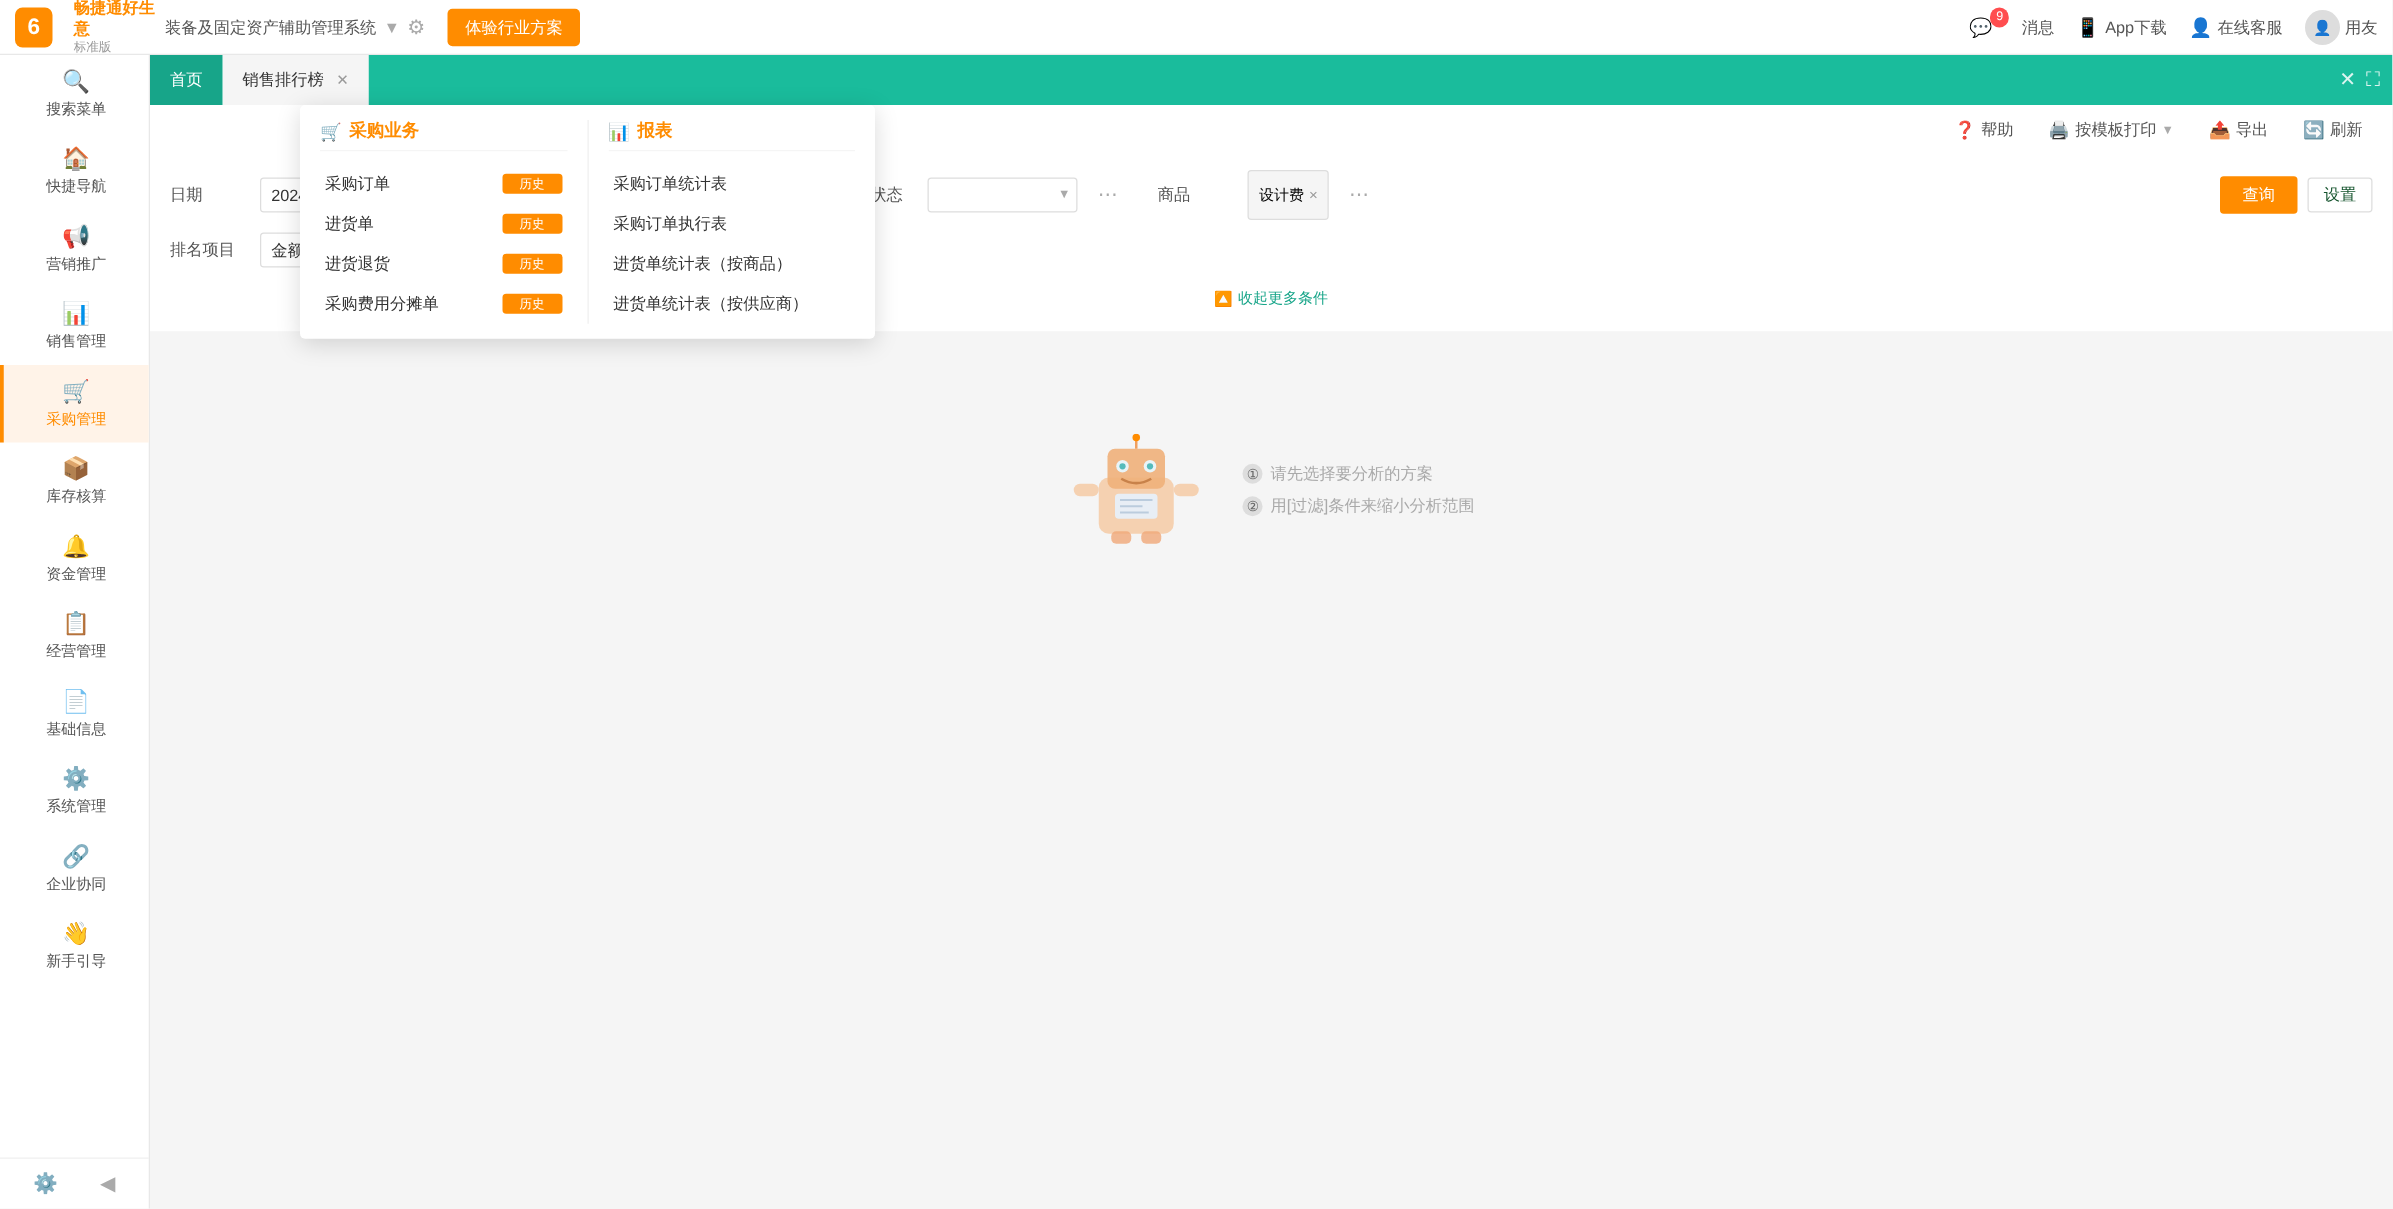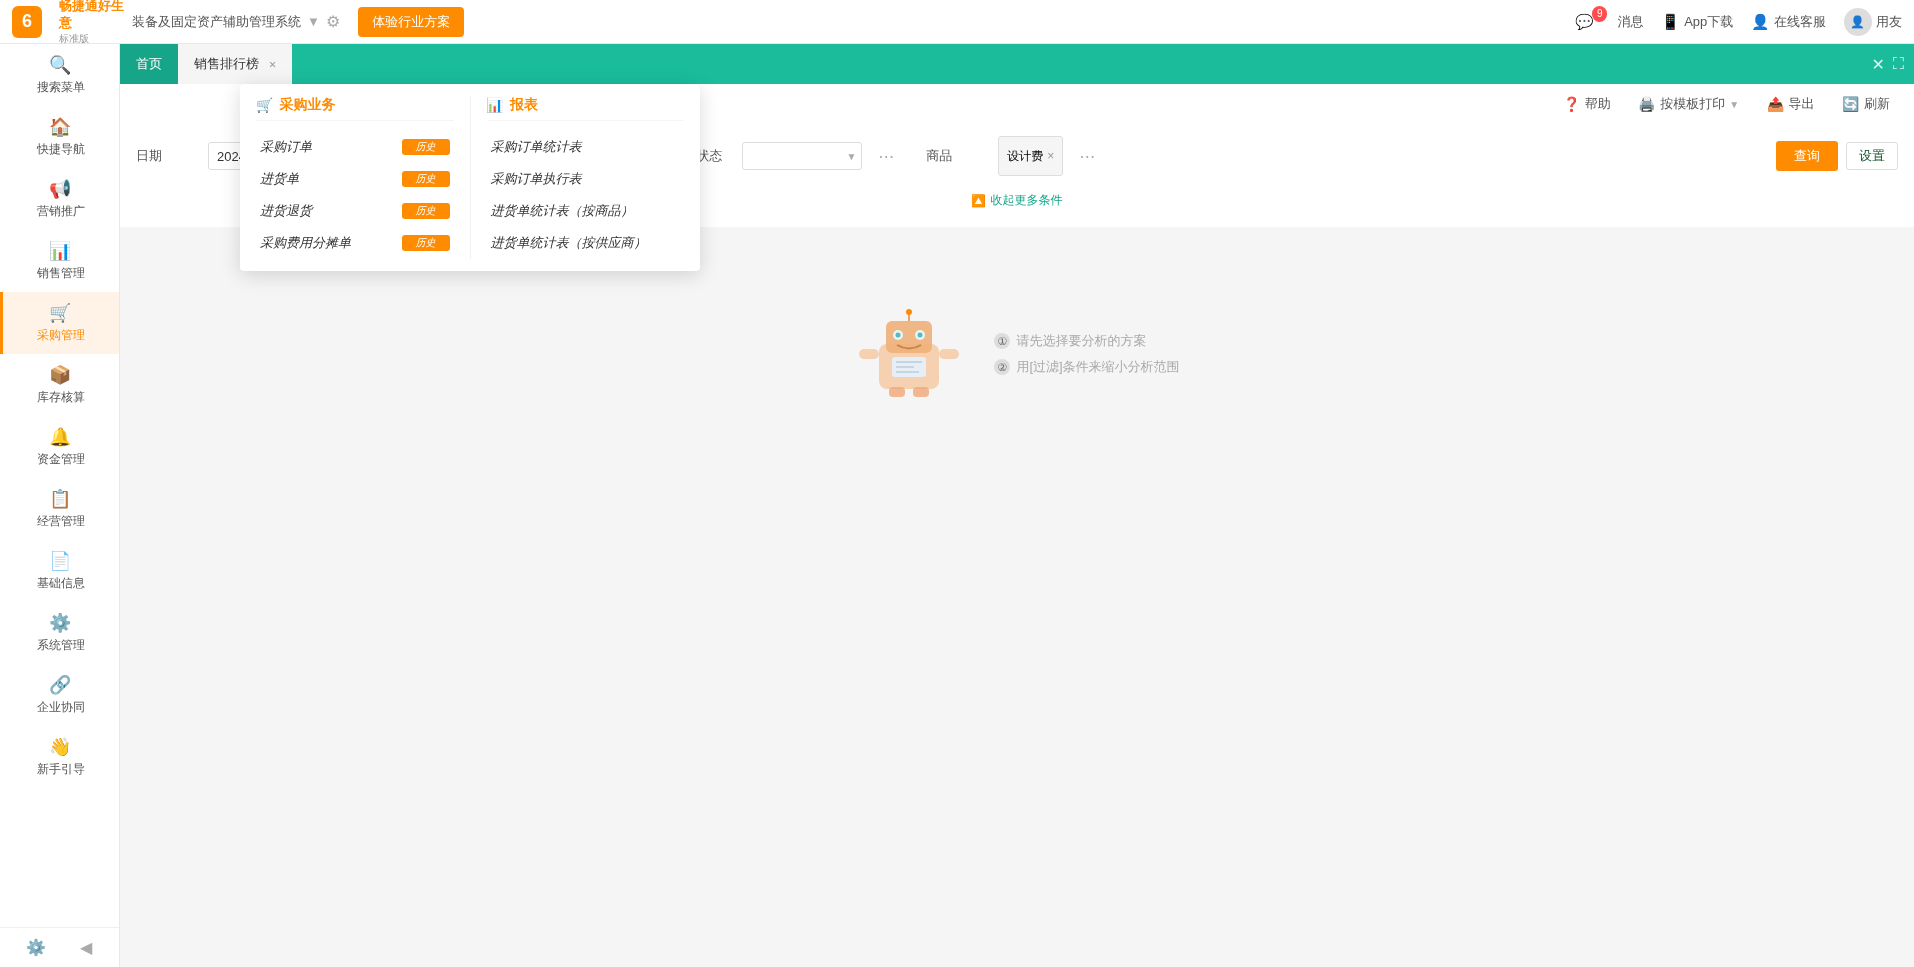--- a/index.html
+++ b/index.html
@@ -175,7 +175,6 @@
       font-size: 13px;
       color: rgba(255,255,255,0.85);
       position: relative;
-      font-family: Liberation Mono, monospace;
     }
     .tab-item.home-tab { background: #17a589; color: white; }
     .tab-item.active-tab { background: #f5f5f5; color: #333; }

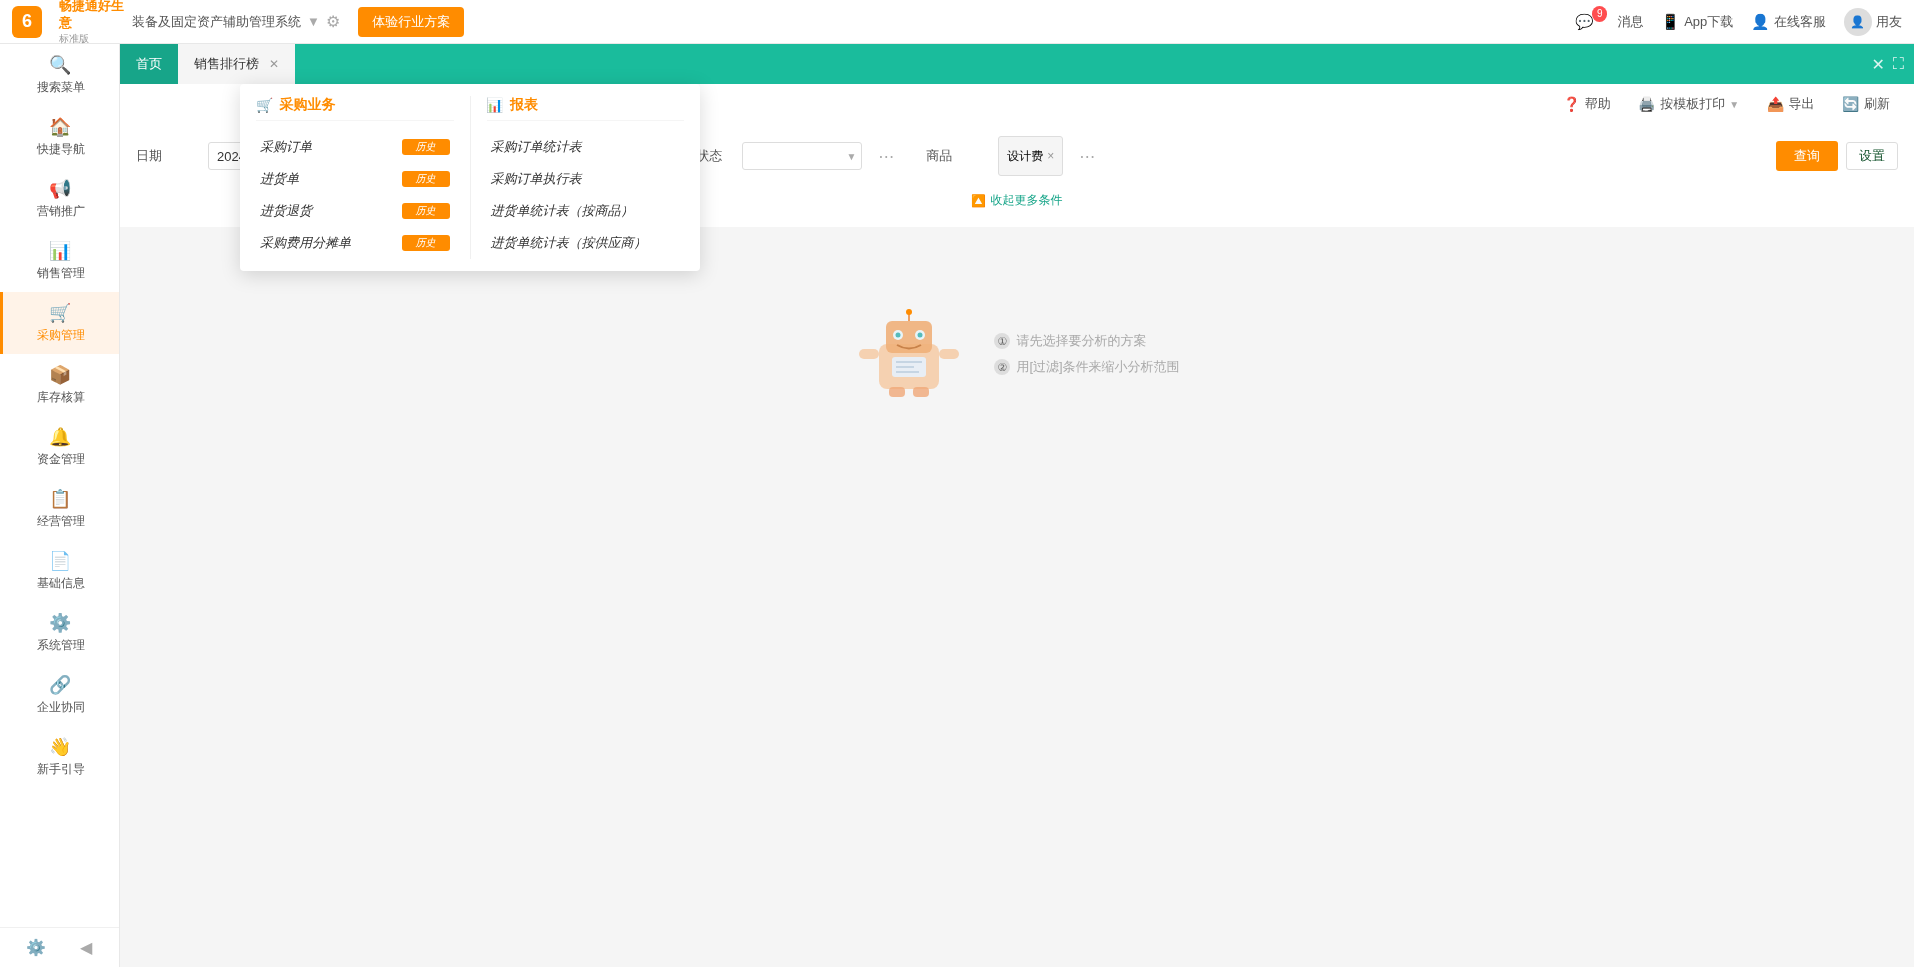--- a/index.html
+++ b/index.html
@@ -388,7 +388,6 @@
       font-size: 13px;
       cursor: pointer;
       border-radius: 3px;
-      font-style: italic;
     }
     .history-badge {
       background: #ff8c00;

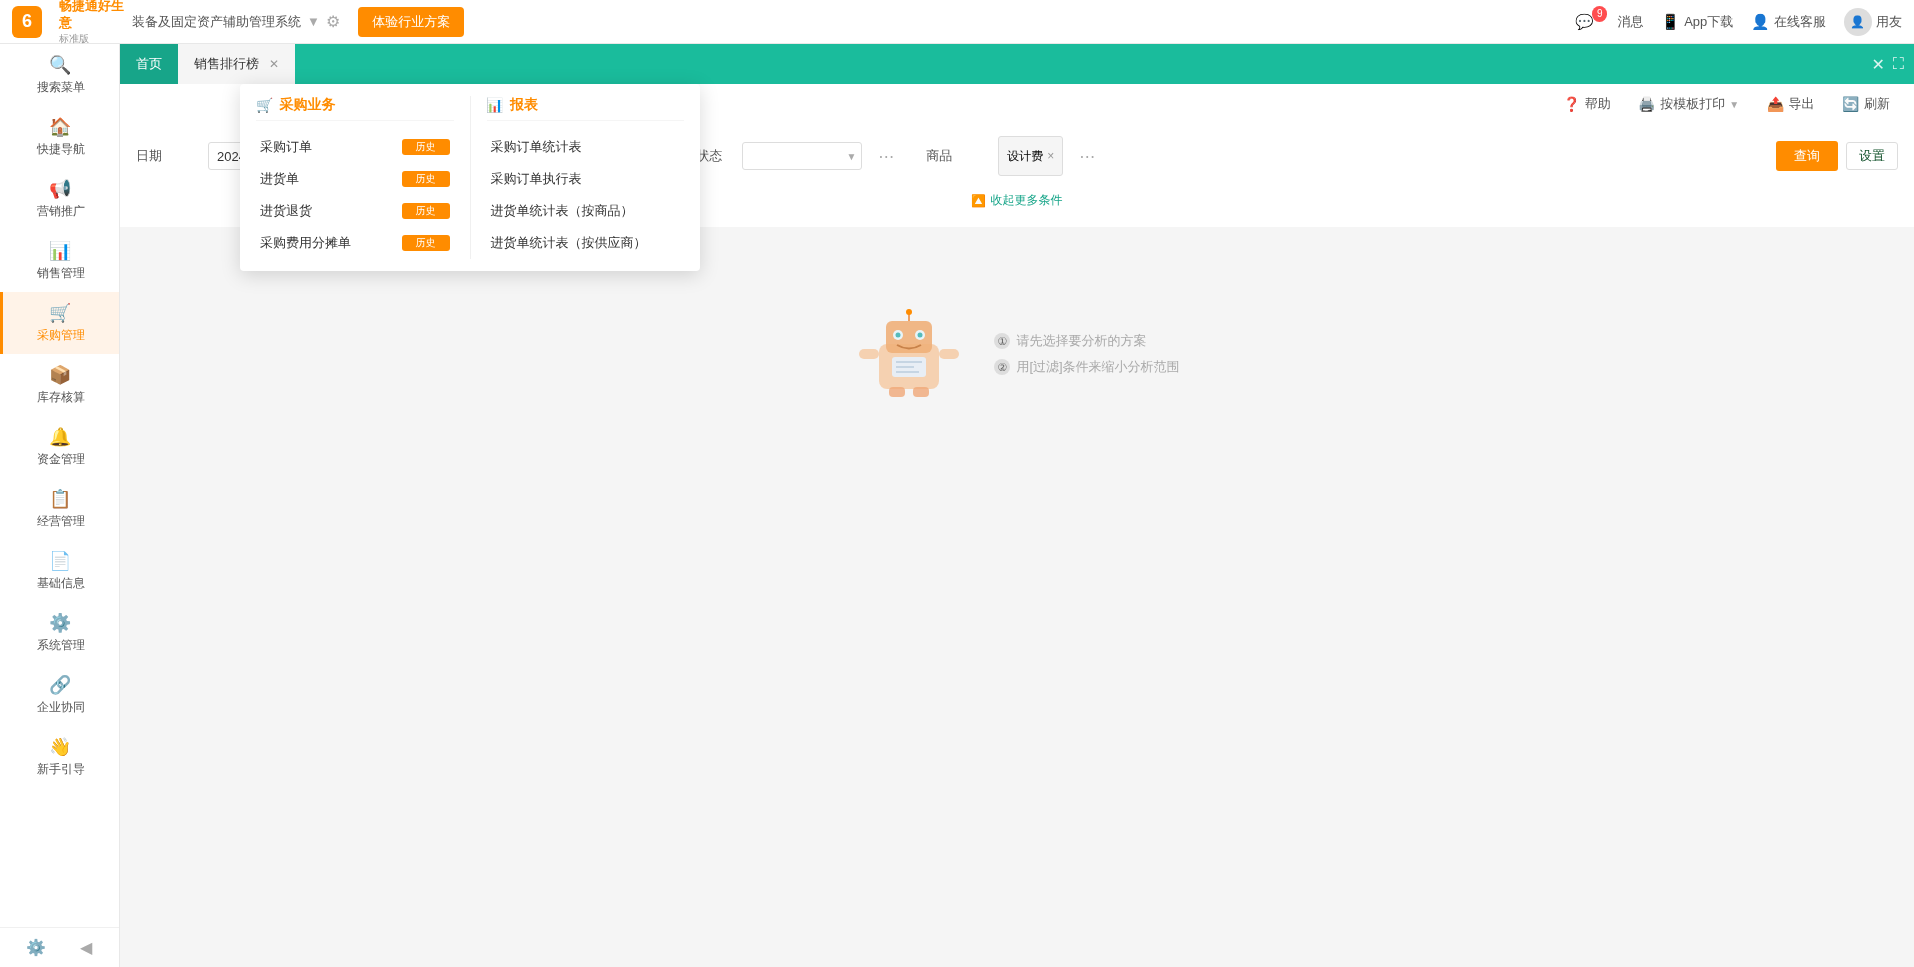--- a/index.html
+++ b/index.html
@@ -596,6 +596,22 @@
           </div>
         </div>
 
+        <div class="filter-row">
+          <span class="filter-label">排名项目</span>
+          <div class="select-wrapper">
+            <select class="filter-select">
+              <option value="金额">金额</option>
+              <option value="数量">数量</option>
+              <option value="利润">利润</option>
+            </select>
+            <span class="select-arrow">▼</span>
+          </div>
+          <span class="filter-dots">⋯</span>
+
+          <span class="filter-label" style="margin-left:20px;">业务员</span>
+          <input class="filter-input" type="text" value="" style="width: 160px;">
+          <span class="filter-dots">⋯</span>
+        </div>
 
 
         <div class="collapse-btn">

